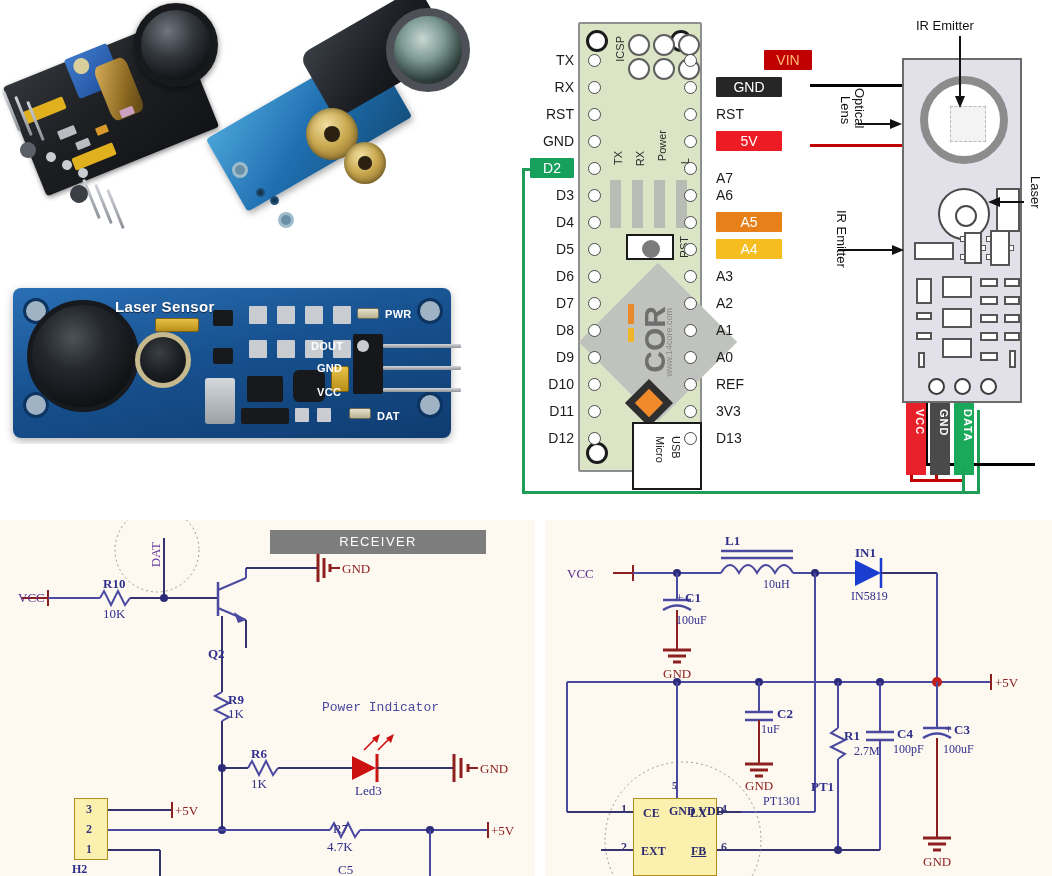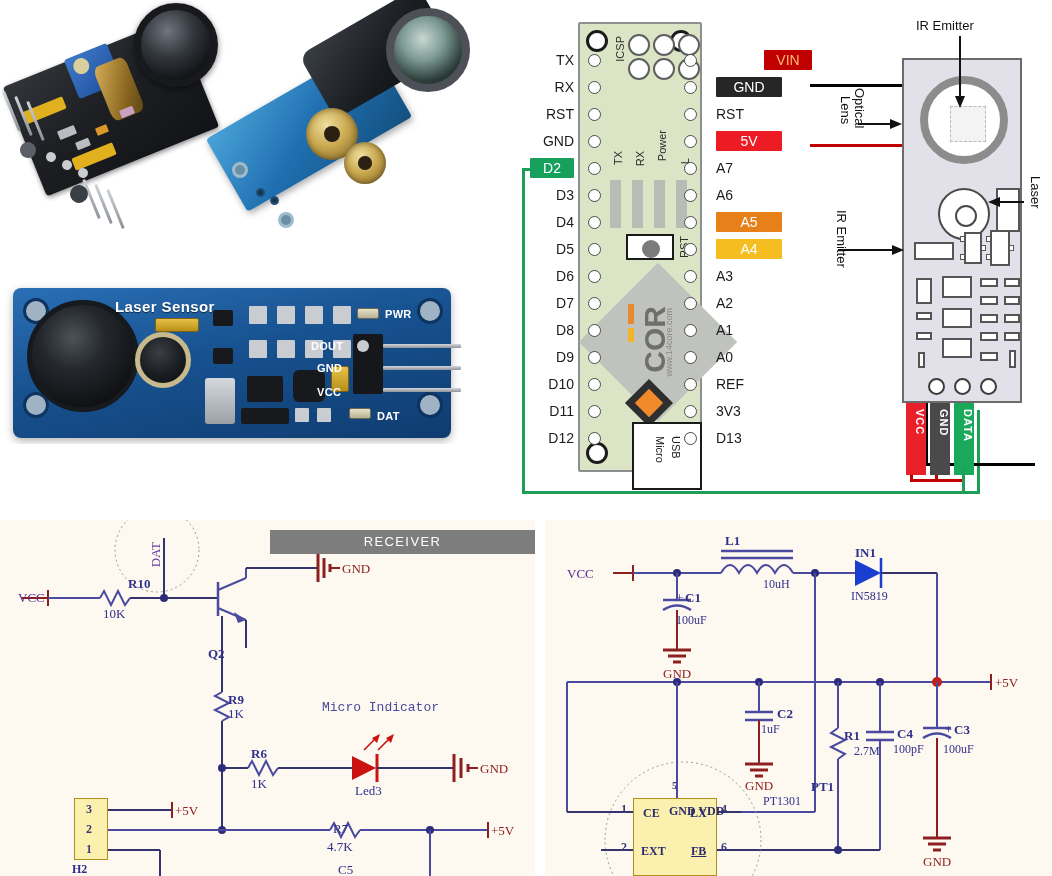--- a/index.html
+++ b/index.html
@@ -384,7 +384,7 @@
         <div class="pinlabel right tag" style="left: 196px; top: 77px; background: rgb(38, 38, 38); color: rgb(255, 255, 255); width: 66px; text-align: center;">GND</div>
         <div class="pinlabel right" style="left: 196px; top: 104px;">RST</div>
         <div class="pinlabel right tag" style="left: 196px; top: 131px; background: rgb(237, 28, 36); color: rgb(255, 255, 255); width: 66px; text-align: center;">5V</div>
-        <div class="pinlabel right" style="left: 196px; top: 158px;">A7</div>
+        <div class="pinlabel right" style="left: 196px; top: 168px;">A7</div>
         <div class="pinlabel right" style="left: 196px; top: 185px;">A6</div>
         <div class="pinlabel right tag" style="left: 196px; top: 212px; background: rgb(232, 128, 26); color: rgb(255, 255, 255); width: 66px; text-align: center;">A5</div>
         <div class="pinlabel right tag" style="left: 196px; top: 239px; background: rgb(245, 189, 31); color: rgb(255, 255, 255); width: 66px; text-align: center;">A4</div>

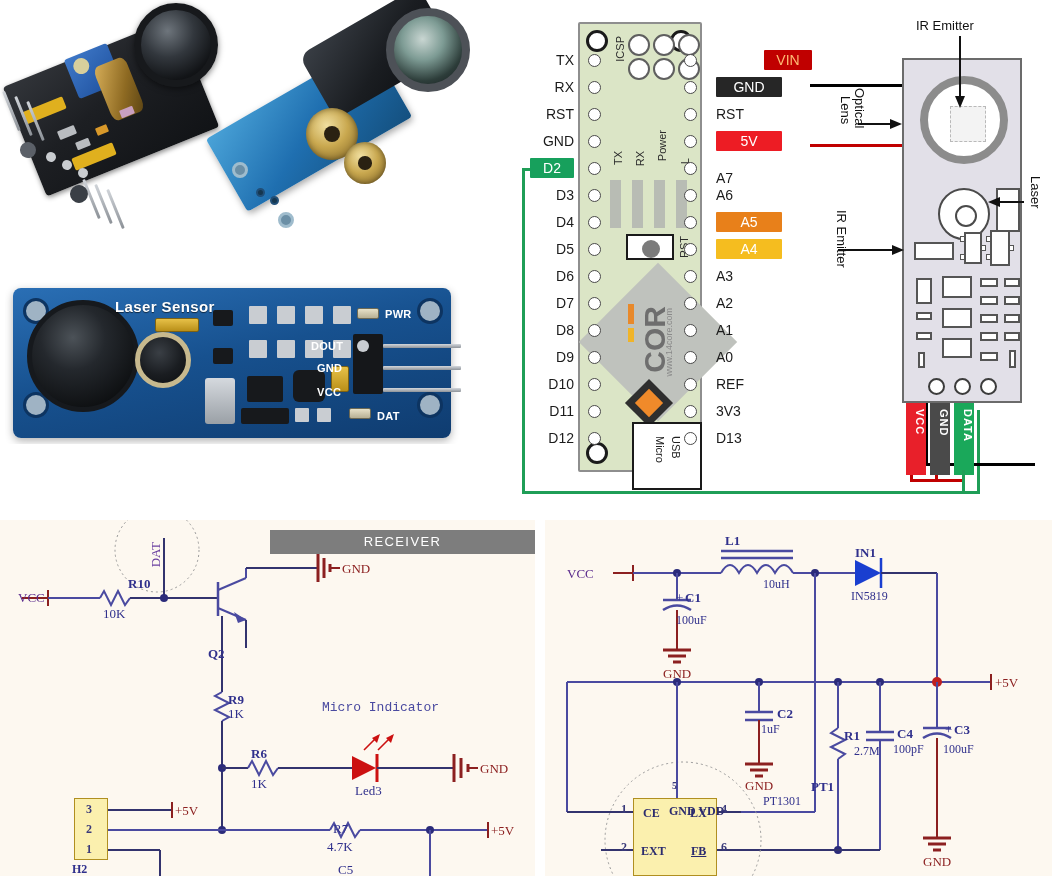--- a/index.html
+++ b/index.html
@@ -176,7 +176,7 @@
     background:#fdf8f0;overflow:hidden;
   }
   .banner{
-    position:absolute;left:270px;top:530px;width:265px;height:24px;background:#7d7d7d;
+    position:absolute;left:270px;top:530px;width:216px;height:24px;background:#7d7d7d;
     color:#fff;font-size:13px;letter-spacing:1.4px;text-align:center;line-height:24px;
   }
   .lbl{position:absolute;font-family:"Liberation Serif",serif;font-size:12px;color:#30308c;}

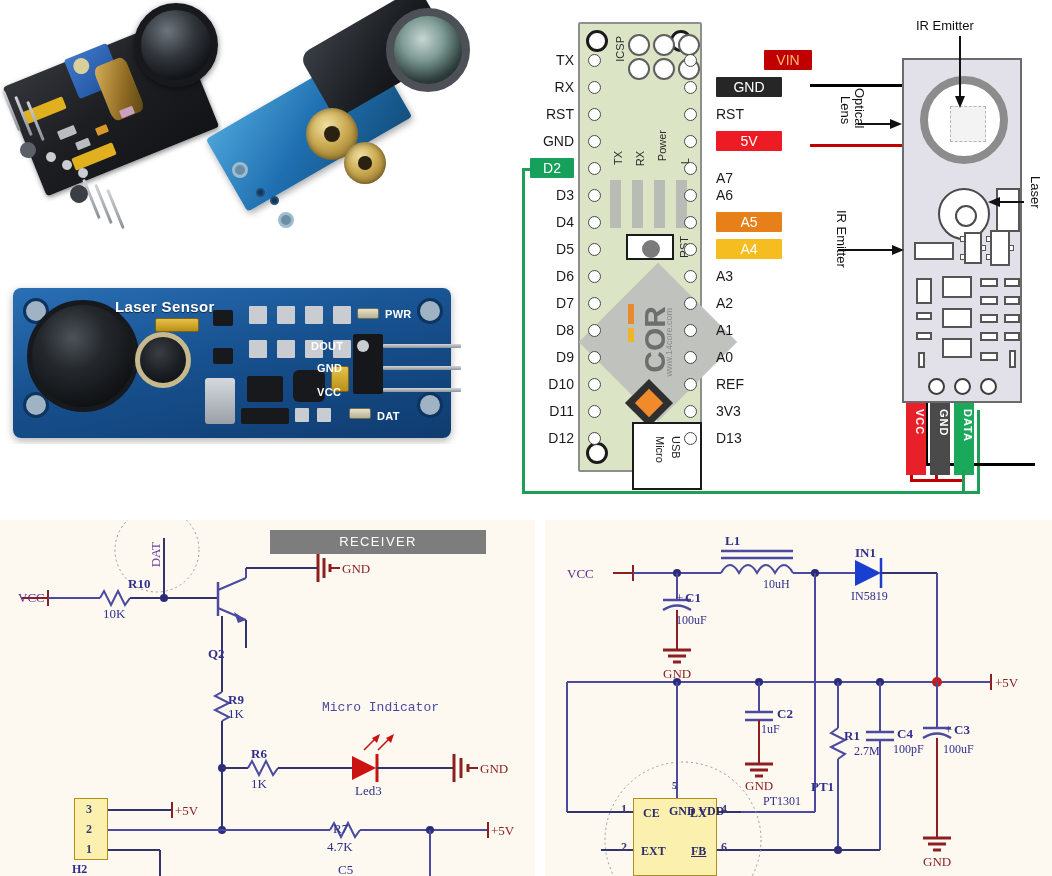--- a/index.html
+++ b/index.html
@@ -537,7 +537,7 @@
     <div class="lbl" style="left:18px;top:70px;font-size:13px;color:#5a2a8c;">VCC</div>
     <div class="lbl purple vert" style="left:148px;top:22px;font-size:13px;">DAT</div>
 
-    <div class="lbl" style="left:103px;top:56px;font-weight:bold;font-size:13px;margin-left:25px;">R10</div>
+    <div class="lbl" style="left:103px;top:56px;font-weight:bold;font-size:13px;">R10</div>
     <div class="lbl" style="left:103px;top:86px;font-size:13px;">10K</div>
     <div class="lbl" style="left:208px;top:126px;font-weight:bold;font-size:13px;">Q2</div>
     <div class="lbl" style="left:228px;top:172px;font-weight:bold;font-size:13px;">R9</div>

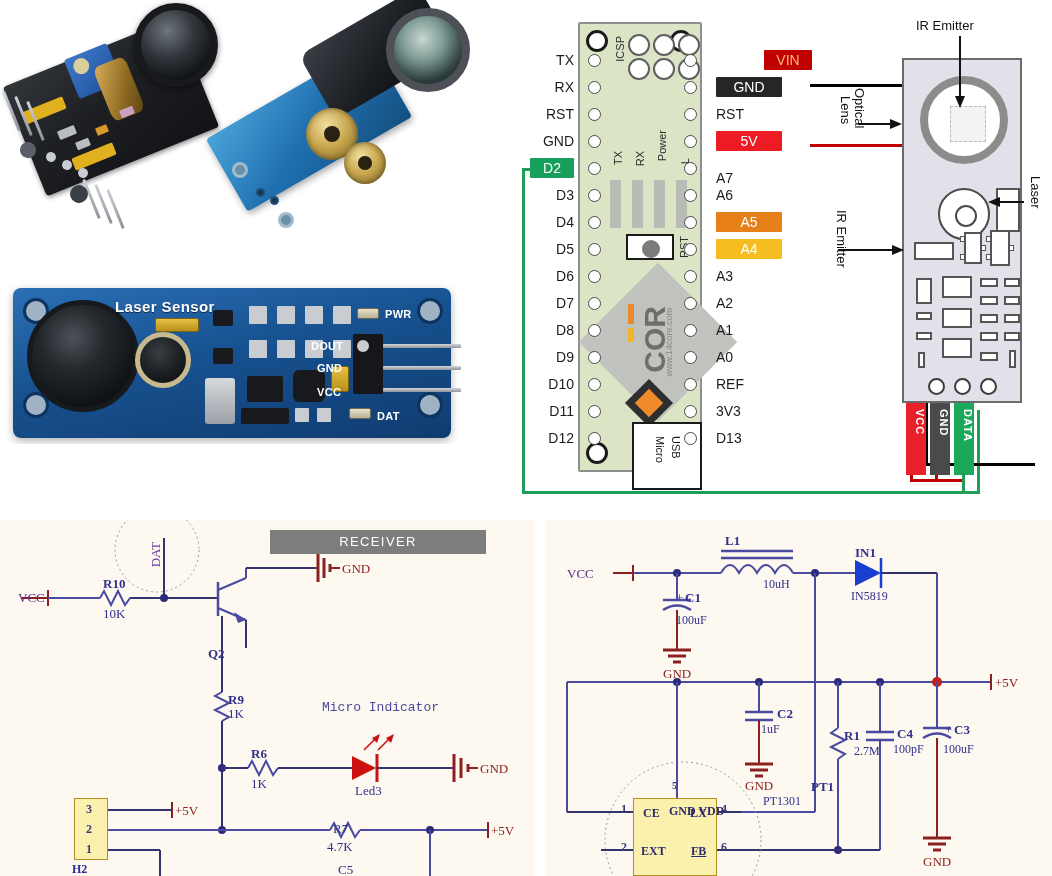--- a/index.html
+++ b/index.html
@@ -545,7 +545,7 @@
     <div class="lbl" style="left:251px;top:226px;font-weight:bold;font-size:13px;">R6</div>
     <div class="lbl" style="left:251px;top:256px;font-size:13px;">1K</div>
     <div class="lbl" style="left:355px;top:263px;font-size:13px;">Led3</div>
-    <div class="lbl" style="left:322px;top:180px;font-family:'Liberation Mono',monospace;font-size:13px;color:#4a4aa0;">Micro Indicator</div>
+    <div class="lbl" style="left:322px;top:180px;font-family:'Liberation Mono',monospace;font-size:13px;color:#4a4aa0;">Power Indicator</div>
     <div class="lbl" style="left:333px;top:301px;font-weight:normal;font-size:13px;">R7</div>
     <div class="lbl" style="left:327px;top:319px;font-size:13px;">4.7K</div>
     <div class="lbl" style="left:338px;top:342px;font-size:13px;">C5</div>

